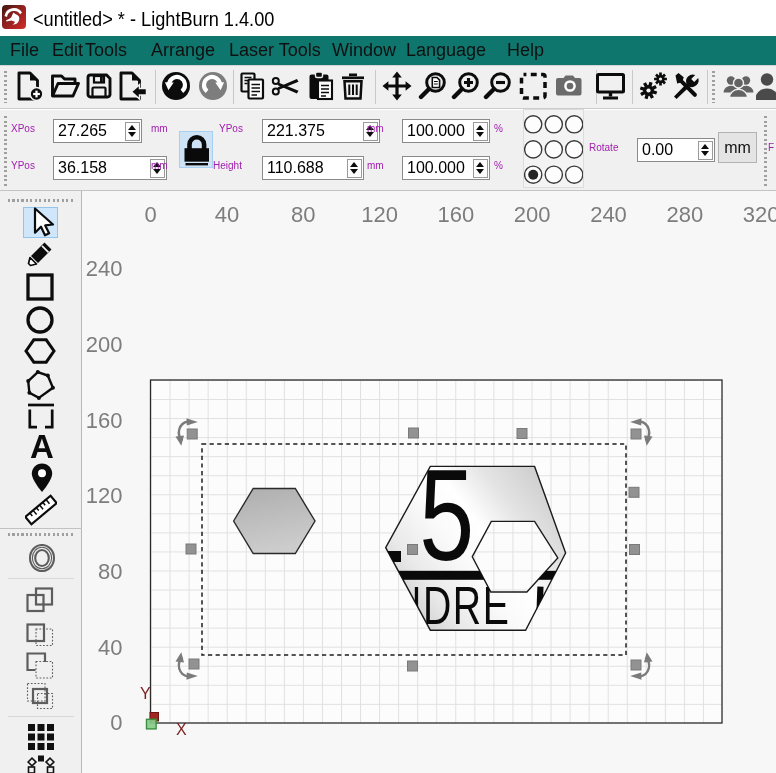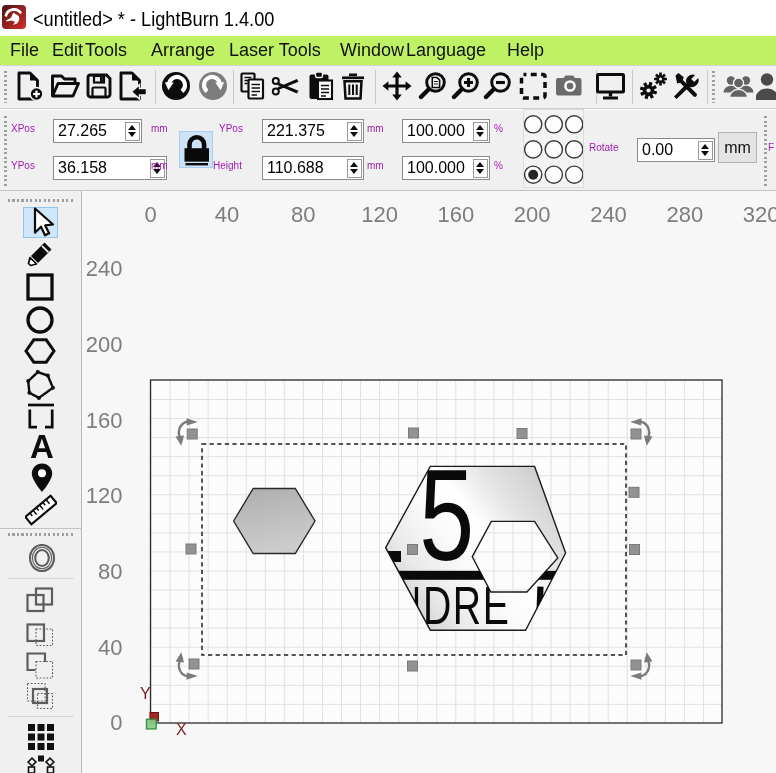--- a/index.html
+++ b/index.html
@@ -9,7 +9,7 @@
 .abs { position:absolute; }
 #titlebar { left:0; top:0; width:776px; height:36px; background:#ffffff; }
 #titletext { left:33px; top:7px; font-size:21px; color:#000; transform:scaleX(0.865); transform-origin:0 50%; display:inline-block; }
-#menubar { left:0; top:36px; width:776px; height:30px; background:#bef264;
+#menubar { left:0; top:36px; width:776px; height:30px; background:#0f766e;
   border-bottom:1px solid #d4d4d4; }
 .menuitem { position:absolute; top:4px; font-size:18px; color:#101010; }
 #toolbar1 { left:0; top:66px; width:776px; height:43px; background:#f0f0f0;

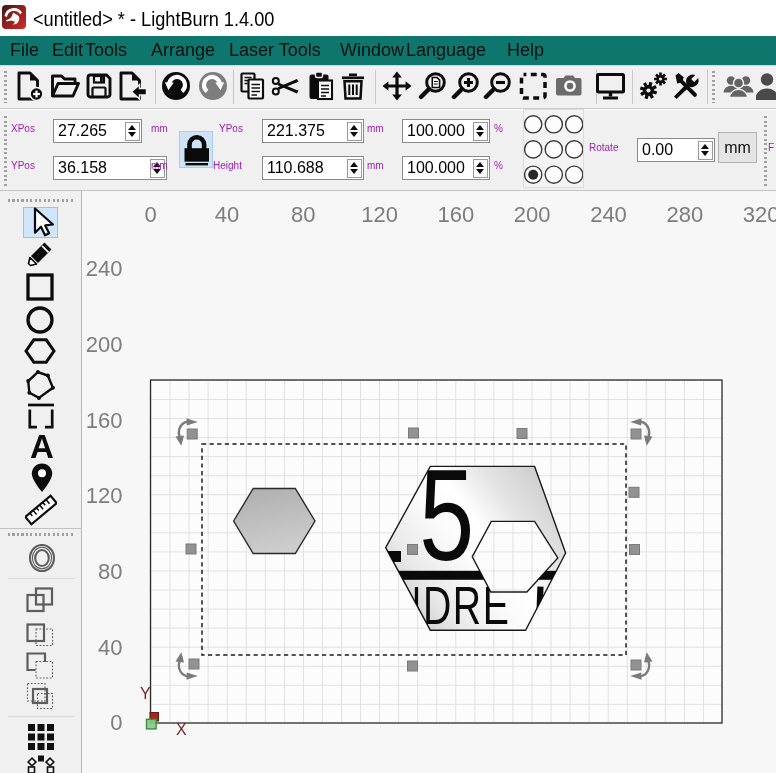--- a/index.html
+++ b/index.html
@@ -61,7 +61,7 @@
     <span class="menuitem" style="left:85px">Tools</span>
     <span class="menuitem" style="left:151px">Arrange</span>
     <span class="menuitem" style="left:229px">Laser Tools</span>
-    <span class="menuitem" style="left:340px">Window</span>
+    <span class="menuitem" style="left:332px">Window</span>
     <span class="menuitem" style="left:406px">Language</span>
     <span class="menuitem" style="left:507px">Help</span>
   </div>

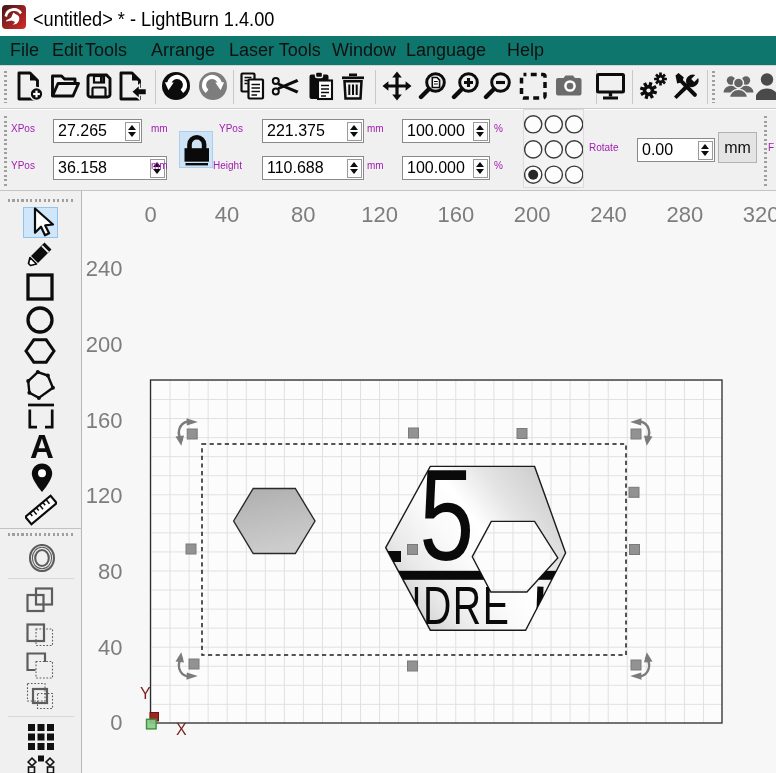--- a/index.html
+++ b/index.html
@@ -213,7 +213,7 @@
     </svg>
   </div>
   <span class="t2label abs" style="left:219px;top:123px">YPos</span>
-  <div class="field abs" style="left:262px;top:119px;width:102px">
+  <div class="field abs" style="left:262px;top:119px;width:118px">
     <span class="fieldtext">221.375</span>
       <div class="spin"></div>
   </div>

